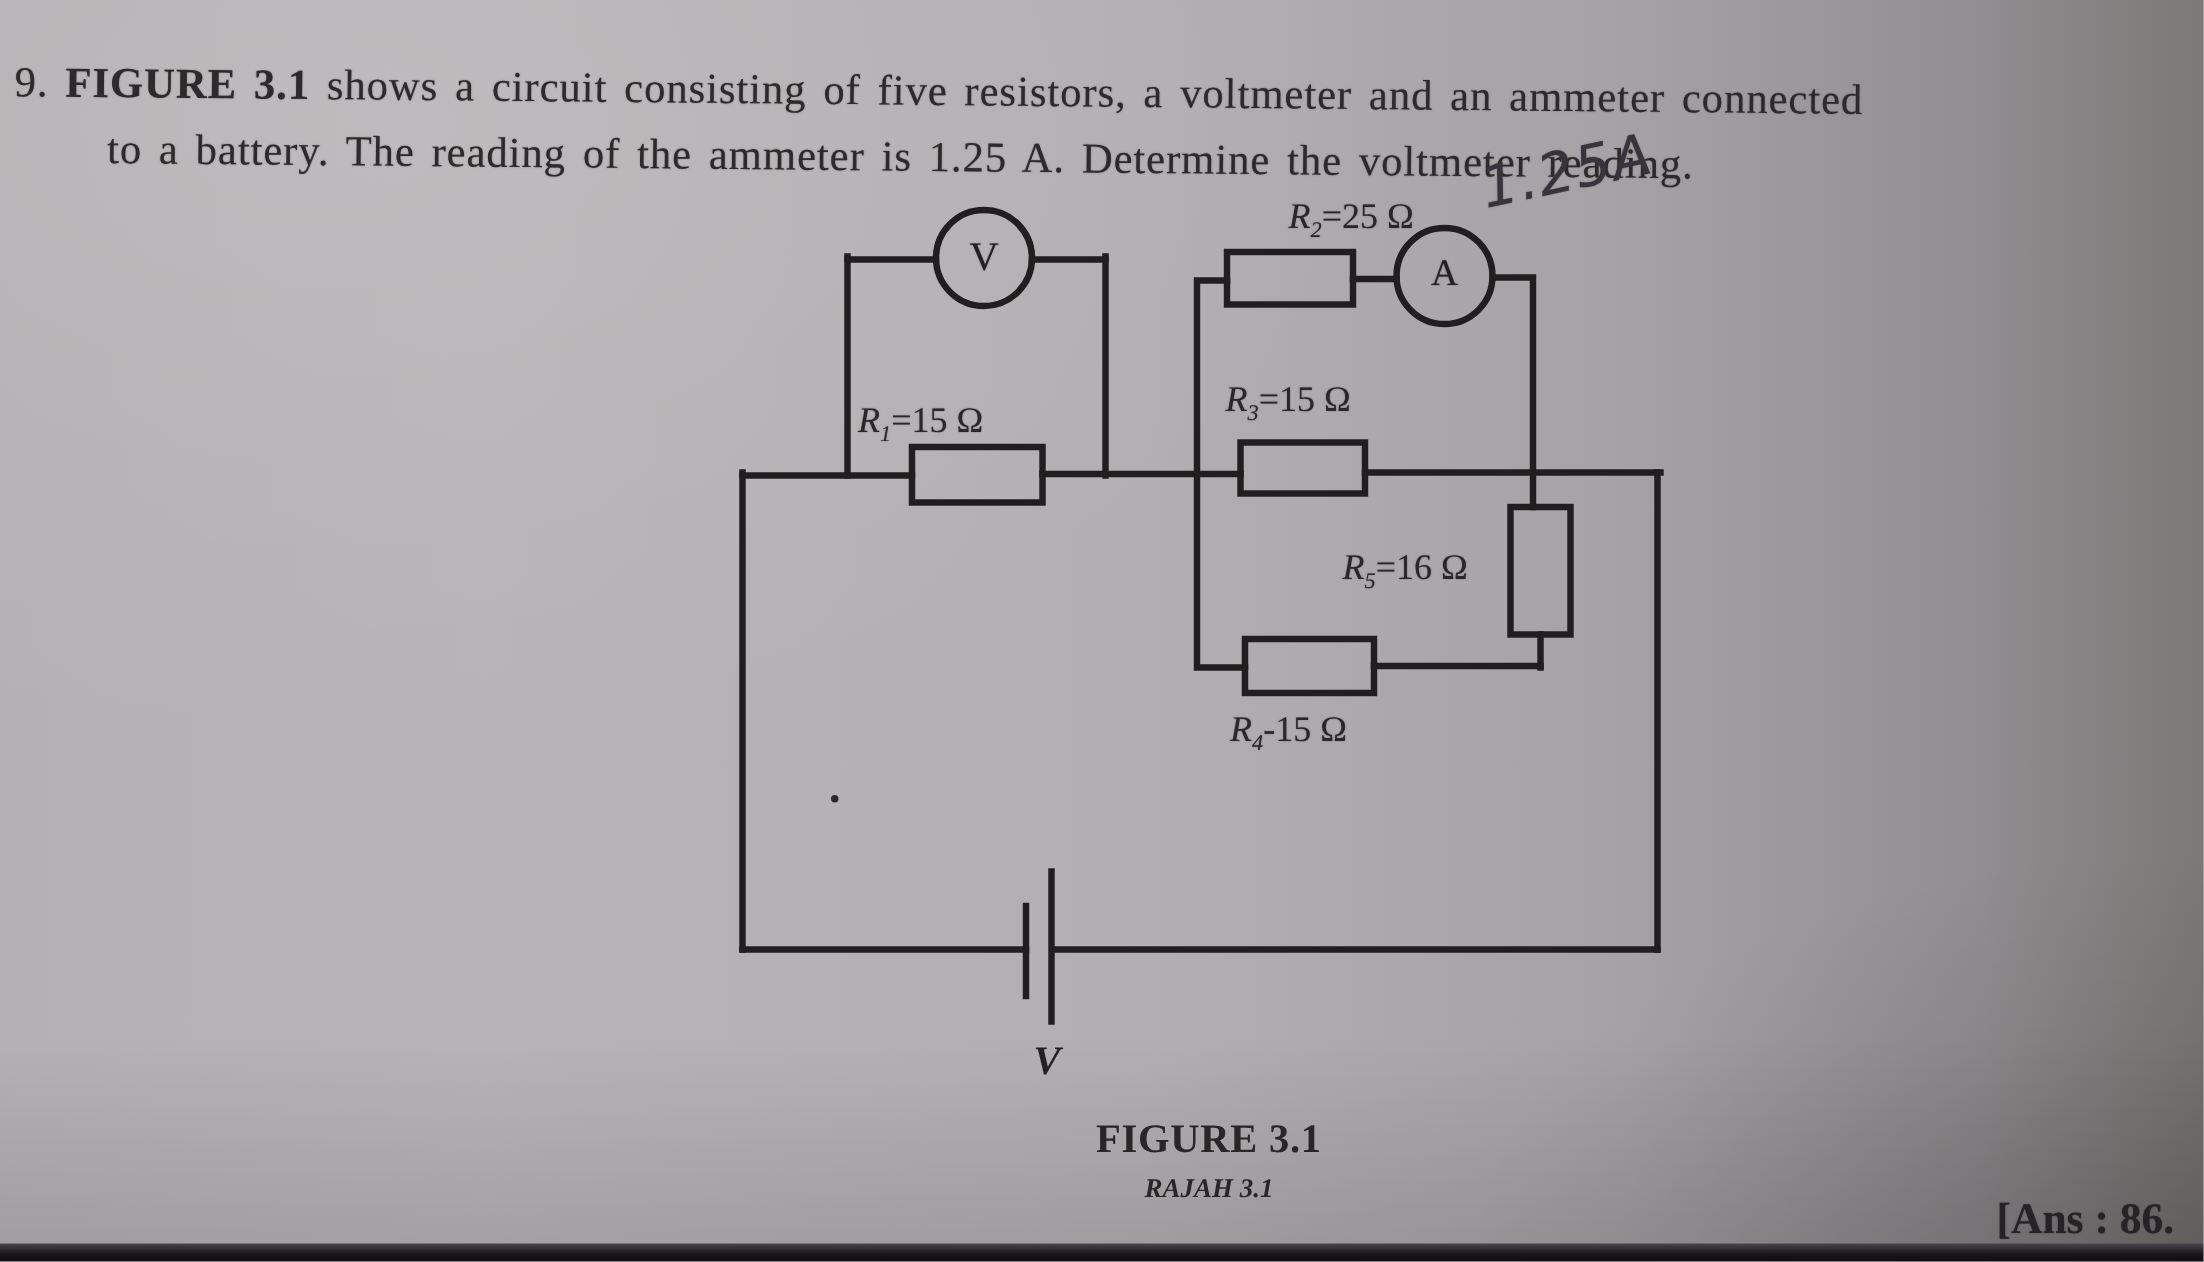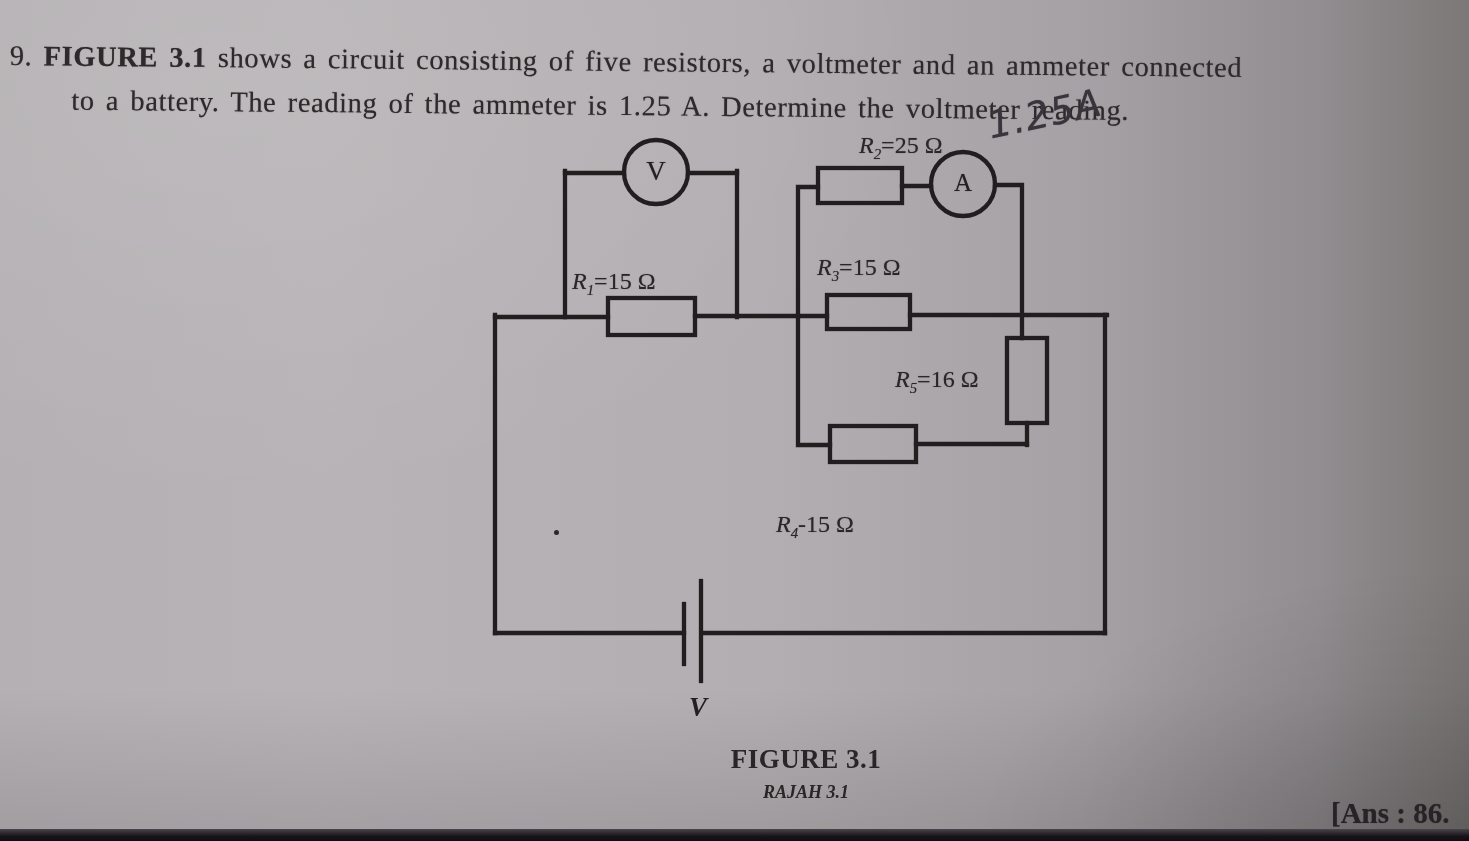--- a/index.html
+++ b/index.html
@@ -117,7 +117,7 @@
 <div class="rlabel" style="left:572px;top:256px;margin-top:12px;"><span class="rsym">R</span><sub>1</sub><span>=15 Ω</span></div>
 <div class="rlabel" style="left:859px;top:132px;"><span class="rsym">R</span><sub>2</sub><span>=25 Ω</span></div>
 <div class="rlabel" style="left:817px;top:254px;text-align:right;"><span class="rsym">R</span><sub>3</sub><span>=15 Ω</span></div>
-<div class="rlabel" style="left:776px;top:474px;margin-top:37px;"><span class="rsym">R</span><sub>4</sub><span>-15 Ω</span></div>
+<div class="rlabel" style="left:820px;top:474px;"><span class="rsym">R</span><sub>4</sub><span>-15 Ω</span></div>
 <div class="rlabel" style="left:895px;top:366px;"><span class="rsym">R</span><sub>5</sub><span>=16 Ω</span></div>
 
 <div class="handwritten">1.25A</div>

